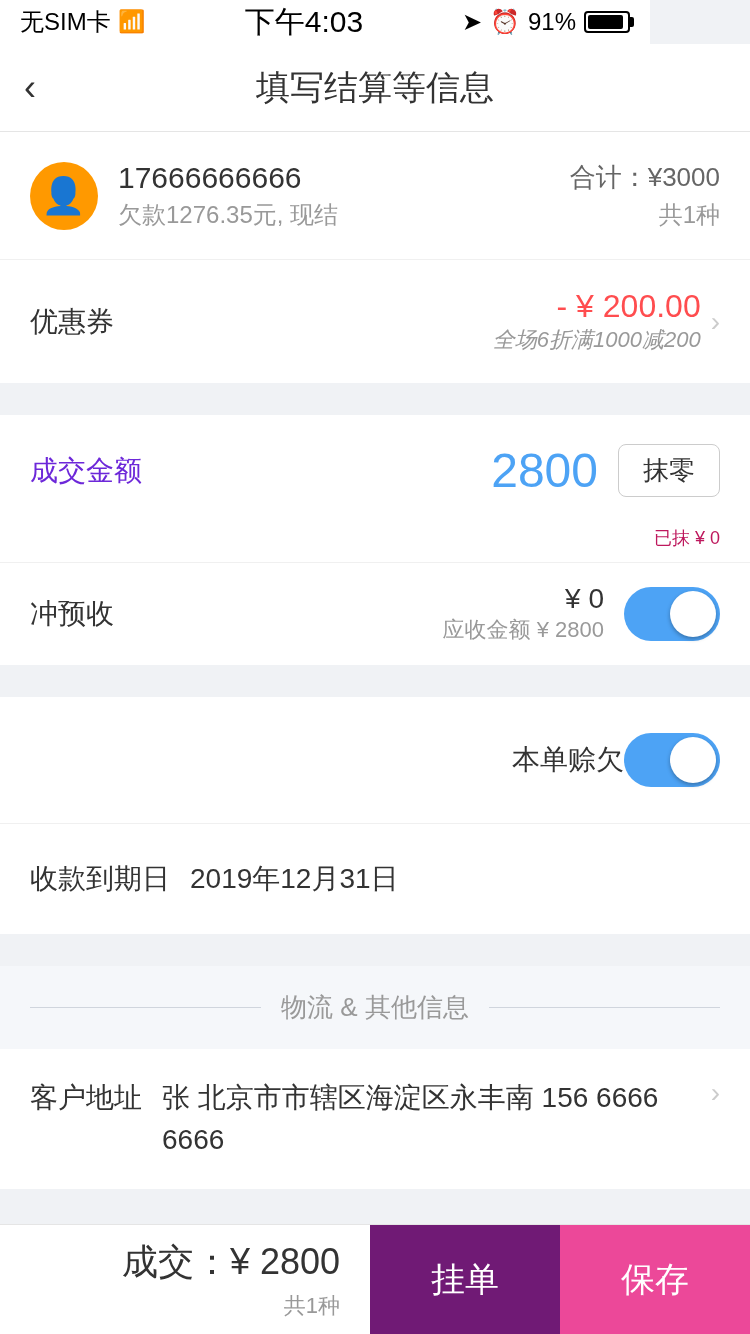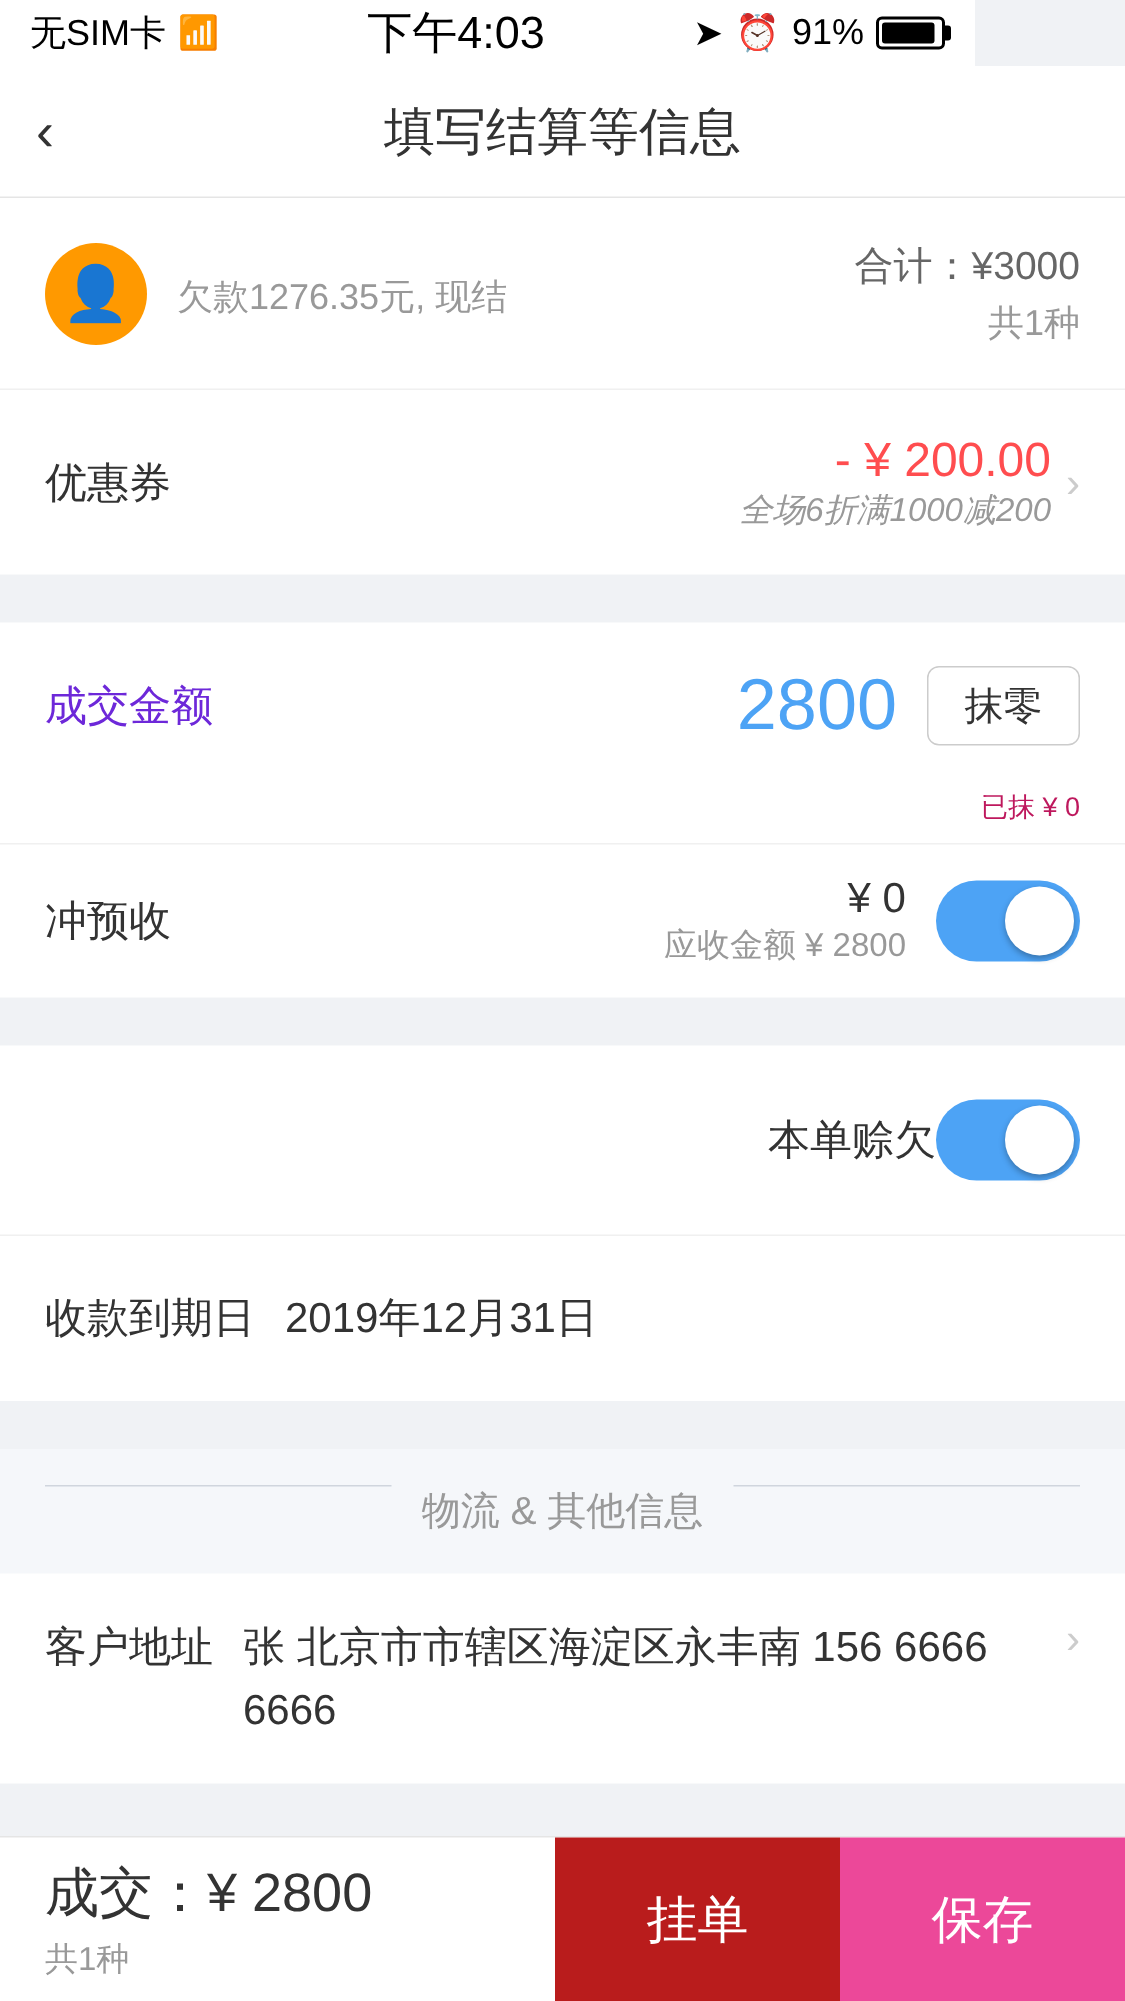--- a/index.html
+++ b/index.html
@@ -417,6 +417,7 @@
           <span>👤</span>
         </div>
         <div class="customer-info">
+          <div class="customer-phone">17666666666</div>
           <div class="customer-sub">欠款1276.35元, 现结</div>
         </div>
       </div>

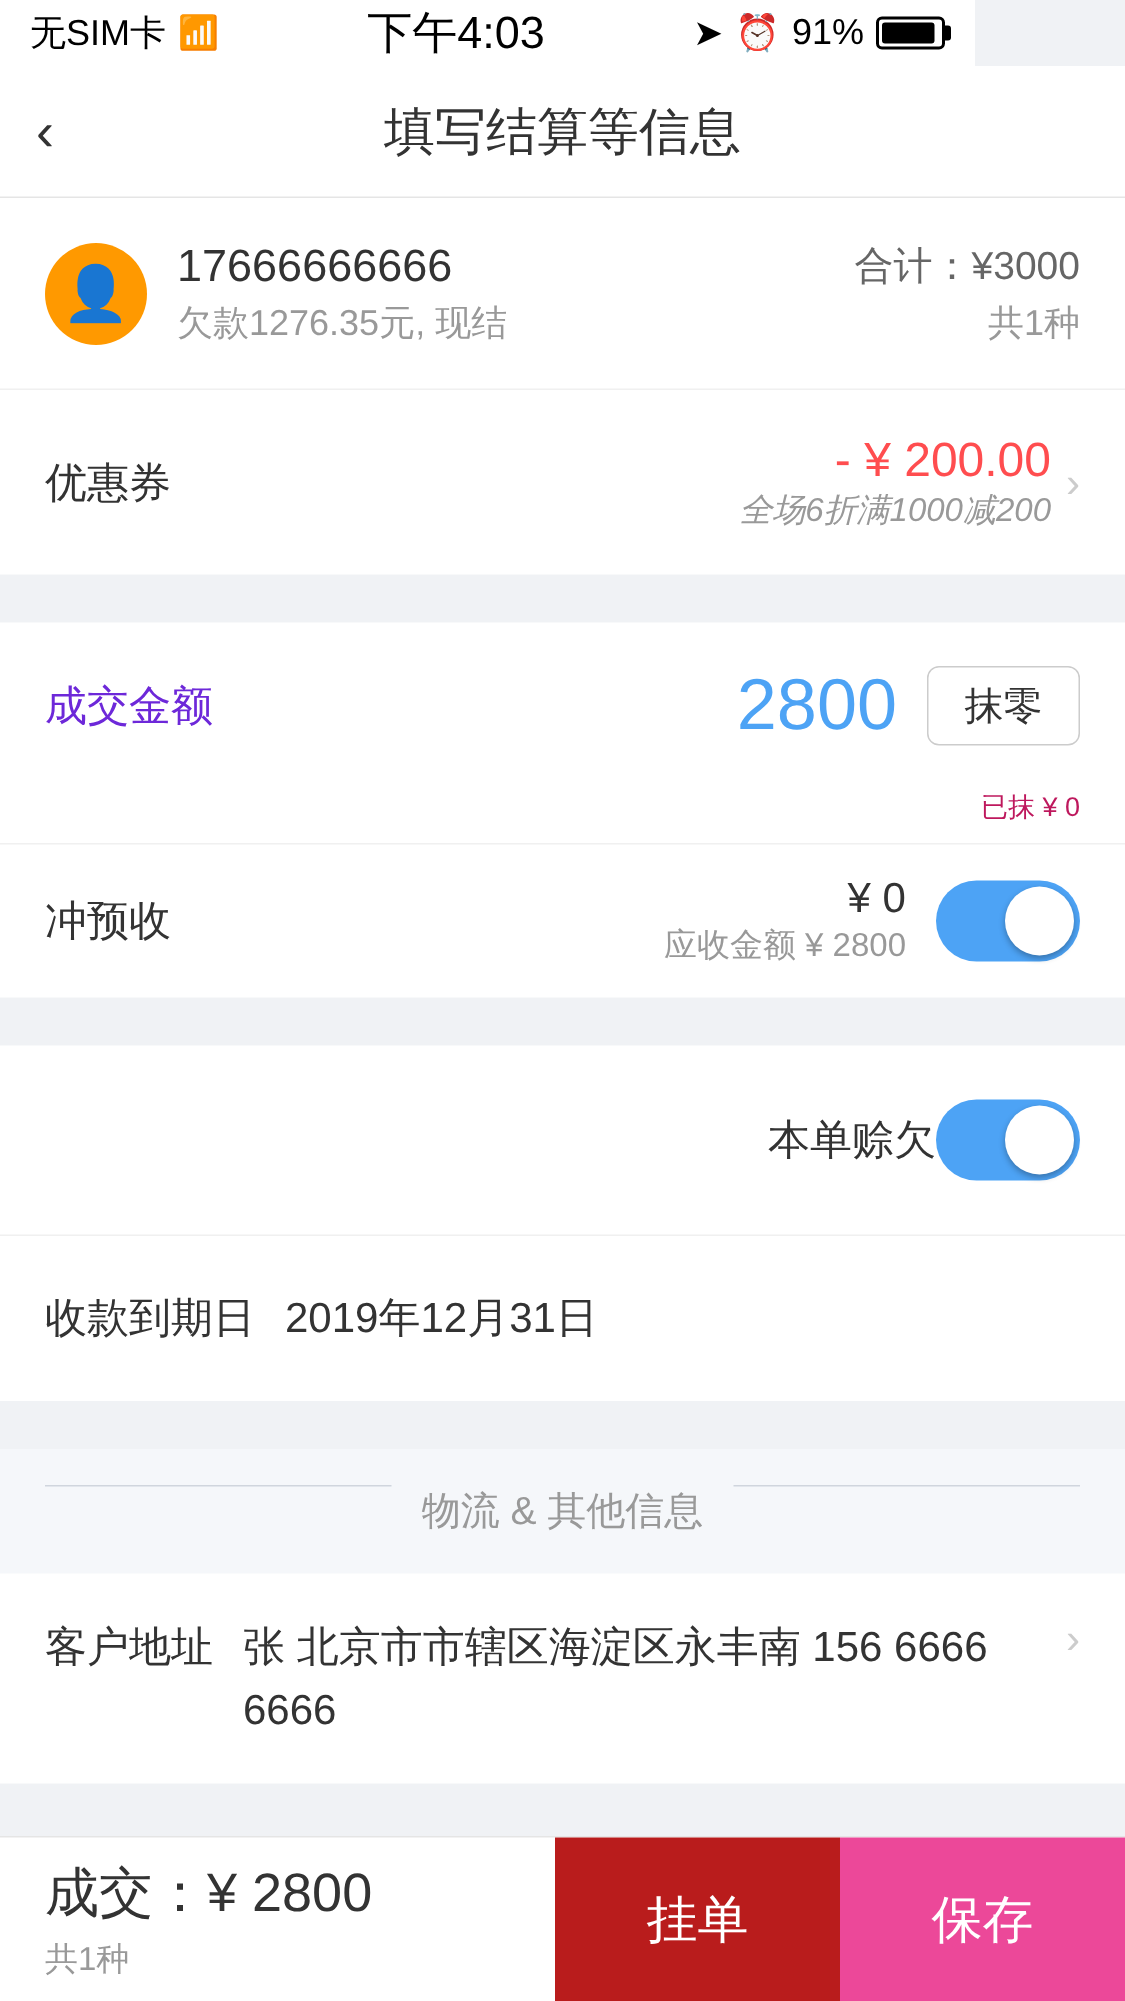--- a/index.html
+++ b/index.html
@@ -295,6 +295,7 @@
     
     .logistics-divider {
       display: flex;
+      align-items: center;
       padding: 24px 30px;
       background: #f5f7fa;
     }

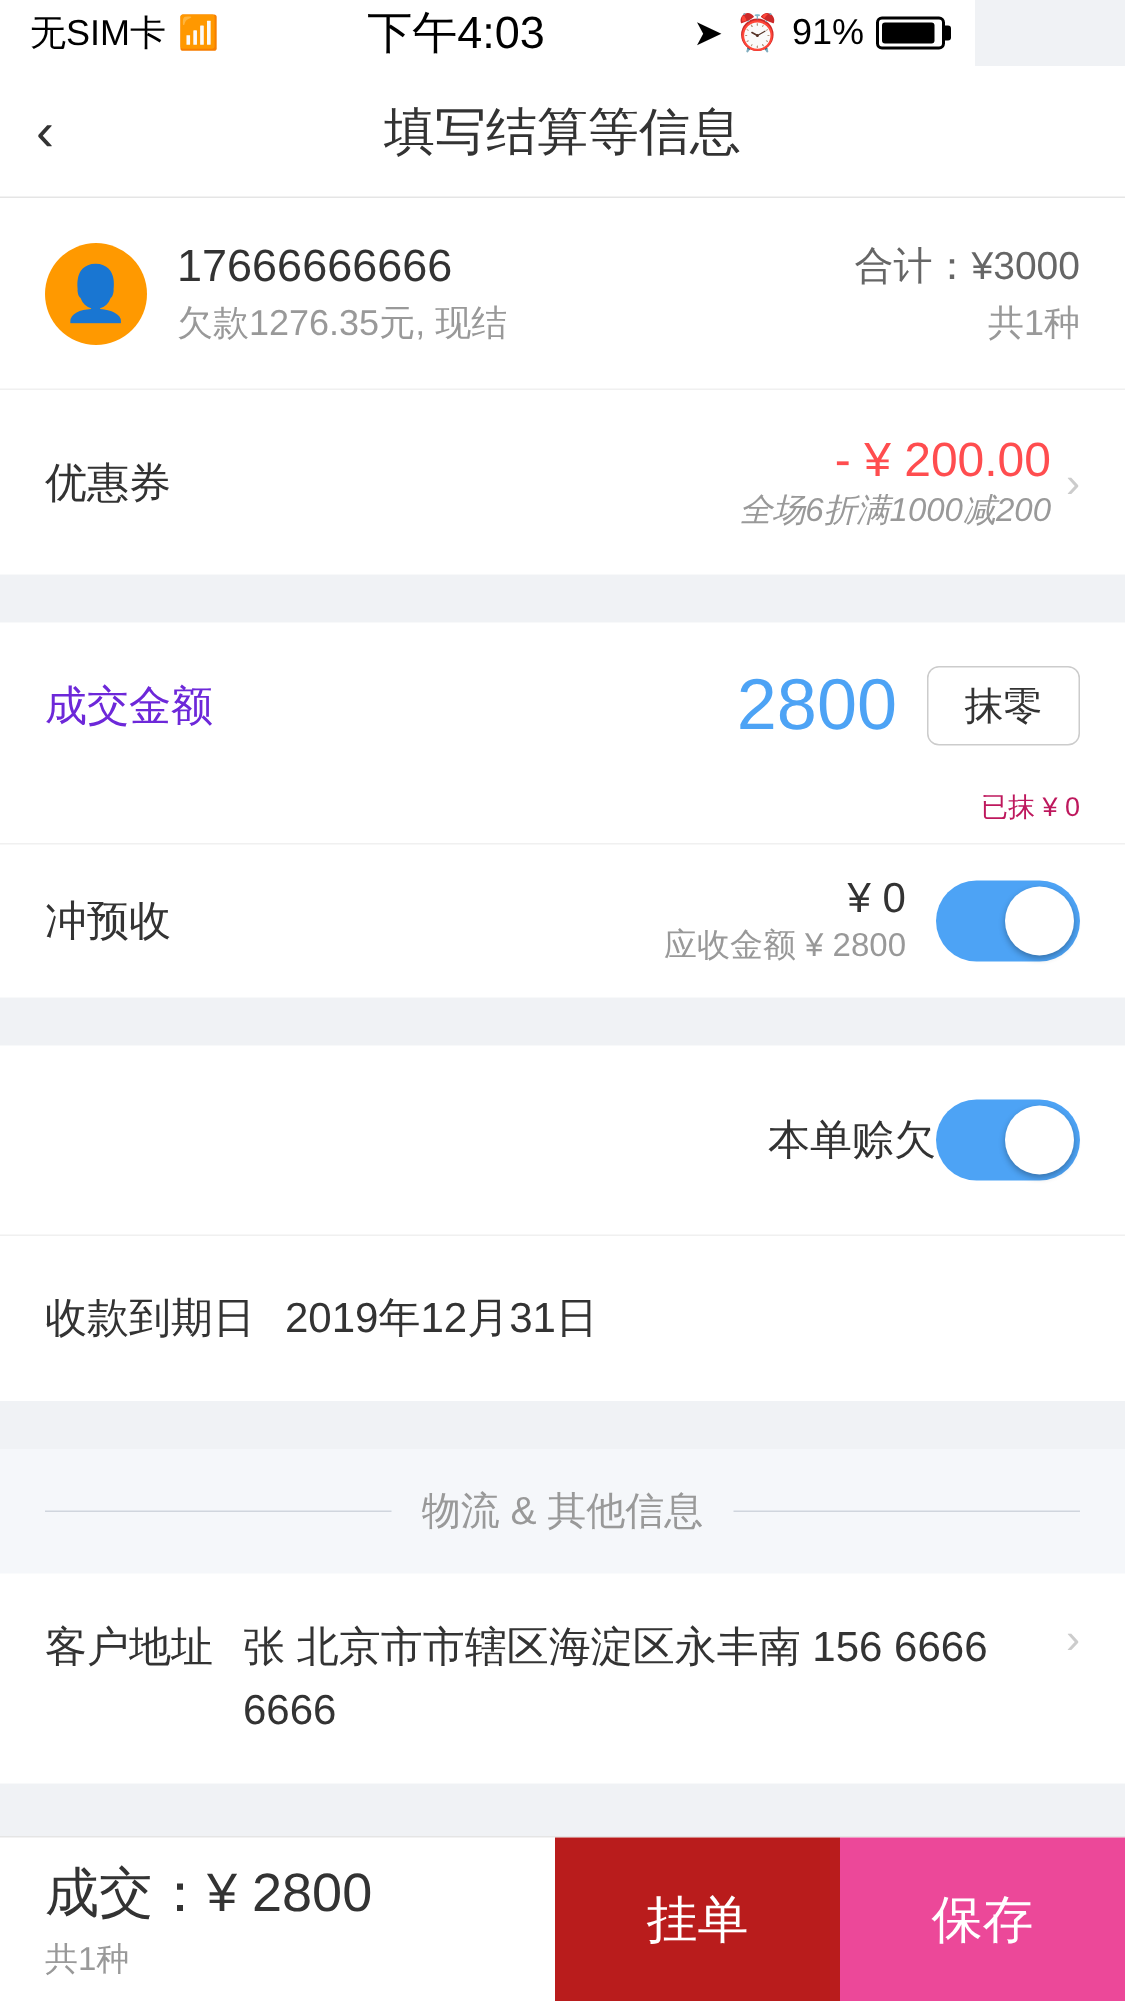--- a/index.html
+++ b/index.html
@@ -345,6 +345,7 @@
     .bottom-summary {
       flex: 1;
       padding: 0 30px;
+      text-align: right;
     }
     .bottom-deal {
       font-size: 26px;

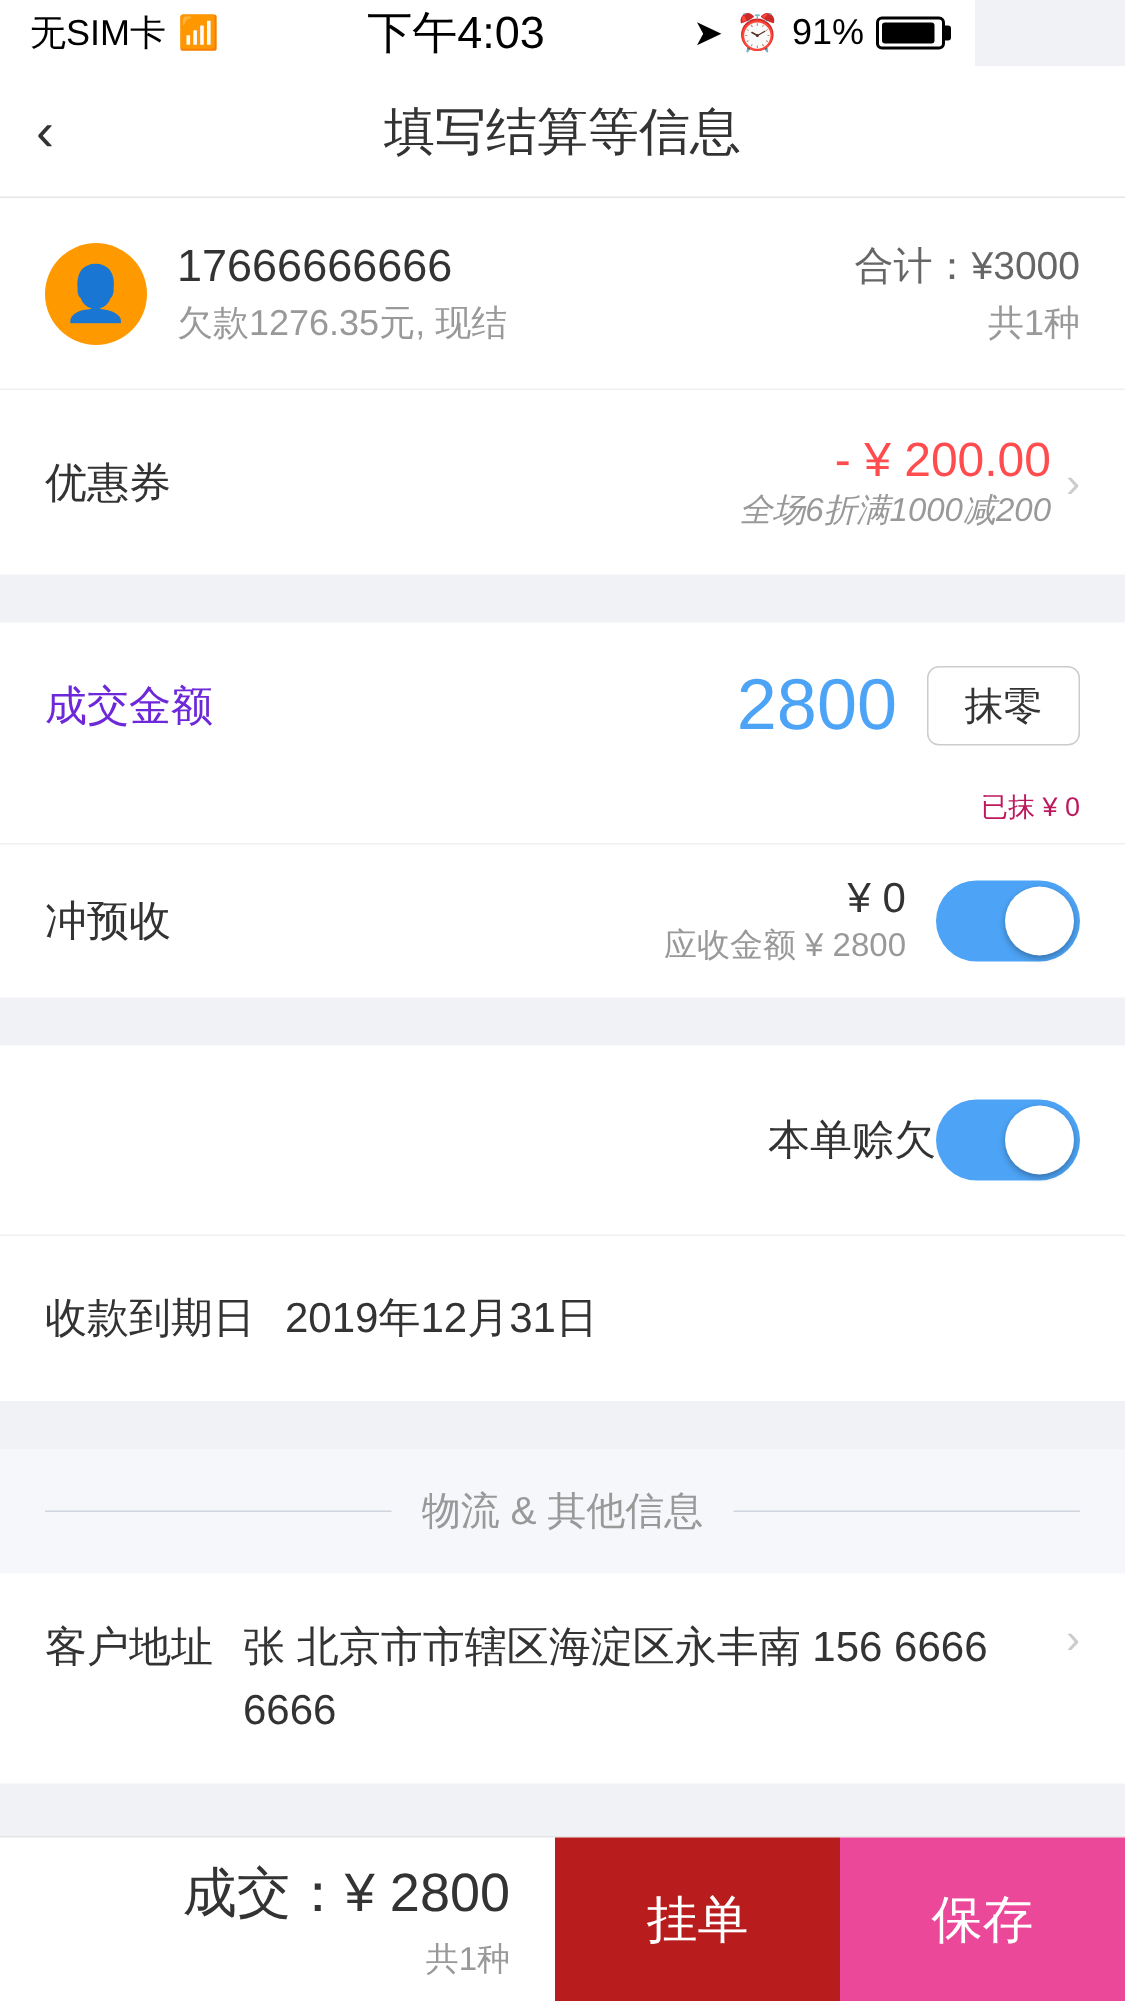--- a/index.html
+++ b/index.html
@@ -364,7 +364,7 @@
     .btn-pending {
       width: 190px;
       height: 110px;
-      background: #b91c1c;
+      background: #701a75;
       display: flex;
       align-items: center;
       justify-content: center;

